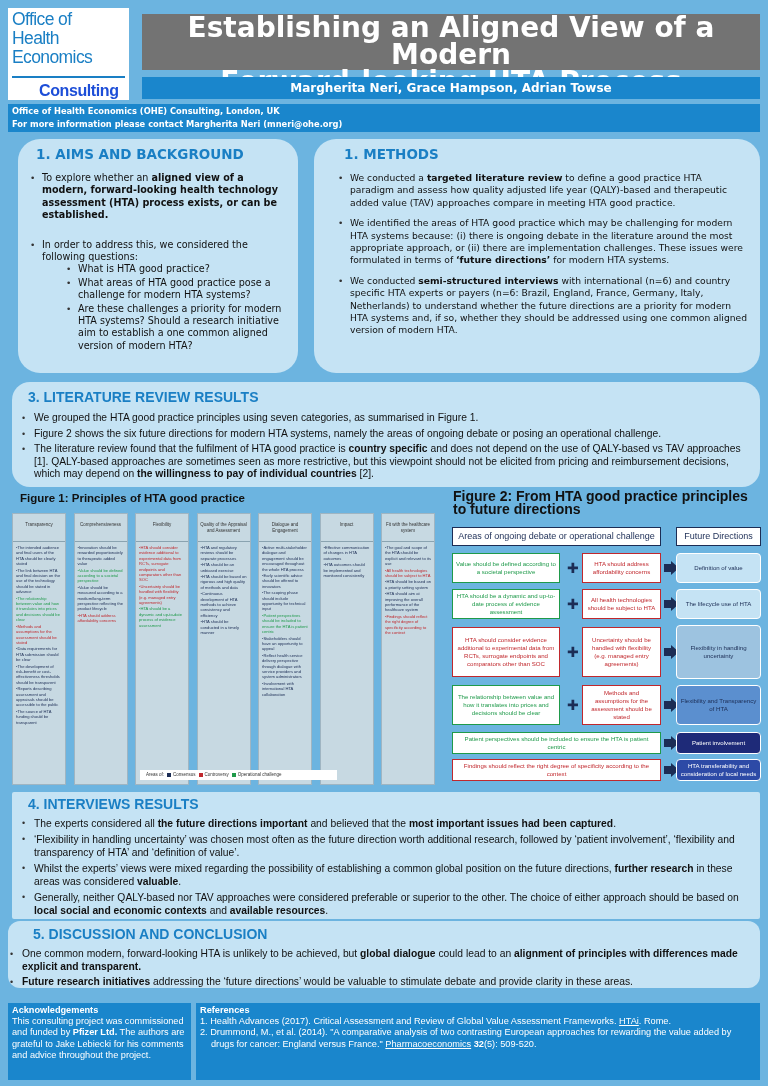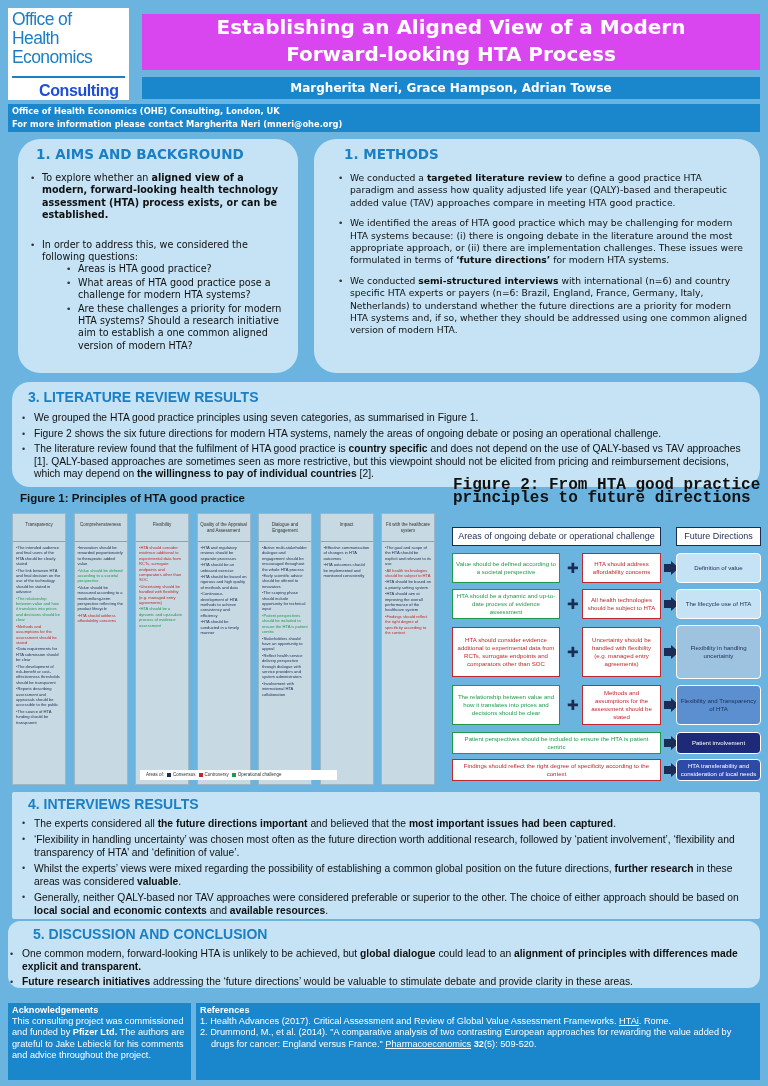--- a/index.html
+++ b/index.html
@@ -10,7 +10,7 @@
   .logo-main { position: absolute; left: 4px; top: 2px; width: 113px; height: 68px; border-bottom: 2px solid #1a7fc4; font-family: "Liberation Sans", sans-serif; color: #1a7fc4; font-size: 17.5px; line-height: 19px; letter-spacing: -0.6px; }
   .logo-main span { display:block; }
   .logo-sub { position: absolute; left: 4px; top: 74px; font-family: "Liberation Sans", sans-serif; color: #1d4ed8; font-size: 16px; font-weight: bold; letter-spacing: -0.4px; margin-left: 27px; }
-  .title-box { left: 142px; top: 14px; width: 618px; height: 86px; background: #d946ef; color: #fff; text-align: center; font-weight: bold; font-size: 20px; line-height: 29px; padding-top: 10px; }
+  .title-box { left: 142px; top: 14px; width: 618px; height: 86px; background: #737373; color: #fff; text-align: center; font-weight: bold; font-size: 28px; line-height: 29px; padding-top: 10px; }
   .auth { left: 142px; top: 77px; width: 618px; height: 22px; background: #1a86cc; color:#fff; font-weight:bold; font-size:12px; text-align:center; line-height:22px; }
   .affil { left: 8px; top: 104px; width: 752px; height: 28px; background: #1a86cc; color: #fff; font-weight: bold; font-size: 8.3px; line-height: 13px; padding: 1px 4px; }
   .panel { background: #c5e3f4; border-radius: 22px; }

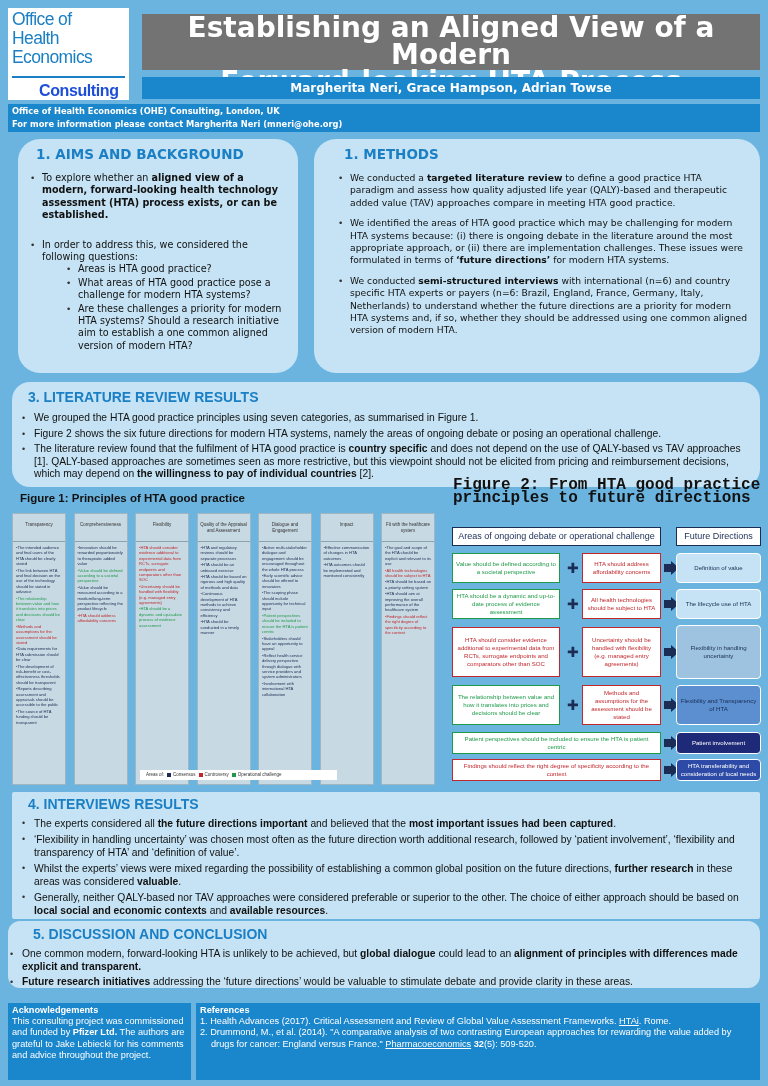--- a/index.html
+++ b/index.html
@@ -98,7 +98,7 @@
     <li><span>To explore whether an </span><b>aligned view of a modern, forward-looking health technology assessment (HTA) process exists, or can be established.</b></li>
     <li style="margin-bottom:0"><span>In order to address this, we considered the following questions:</span>
       <ul class="bul">
-        <li>Areas is HTA good practice?</li>
+        <li>What is HTA good practice?</li>
         <li>What areas of HTA good practice pose a challenge for modern HTA systems?</li>
         <li>Are these challenges a priority for modern HTA systems? Should a research initiative aim to establish a one common aligned version of modern HTA?</li>
       </ul>

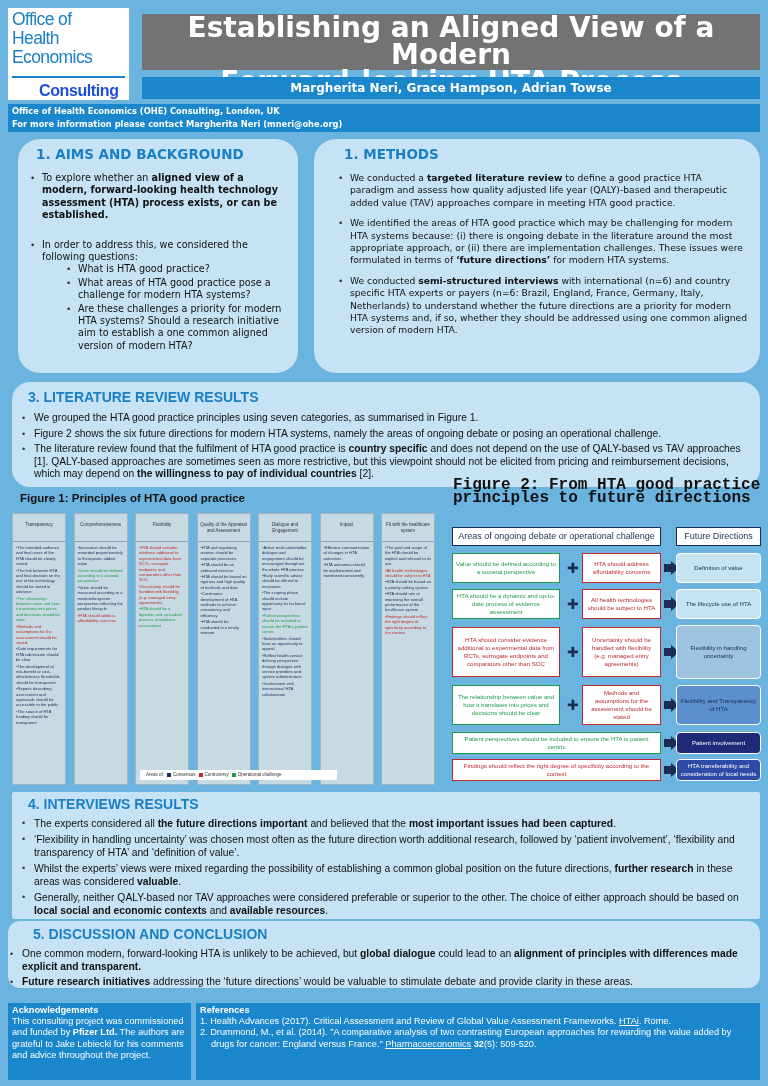--- a/index.html
+++ b/index.html
@@ -34,7 +34,7 @@
   .p3 ul li { margin-bottom: 3px; }
   .fig-title { font-family: "Liberation Sans", sans-serif; font-weight: bold; font-size: 11.5px; color: #111; }
   .f1t { left: 20px; top: 492px; }
-  .f2t { left: 453px; top: 479px; width: 310px; font-family: Liberation Mono, monospace; font-size: 16px; line-height: 13px; }
+  .f2t { left: 453px; top: 490px; width: 310px; font-family: Liberation Sans, sans-serif; font-size: 14px; line-height: 13px; }
   .fig1 { left: 12px; top: 513px; width: 430px; height: 272px; }
   .col { position:absolute; top: 0; width: 54px; height: 272px; background: #c7d9e2; border: 1px solid #9fb5c2; }
   .col-head { height: 28px; border-bottom: 1px solid #8aa3b0; font-size: 4.5px; line-height: 6px; text-align: center; padding-top: 8px; color:#333; font-family: "Liberation Sans", sans-serif; }

